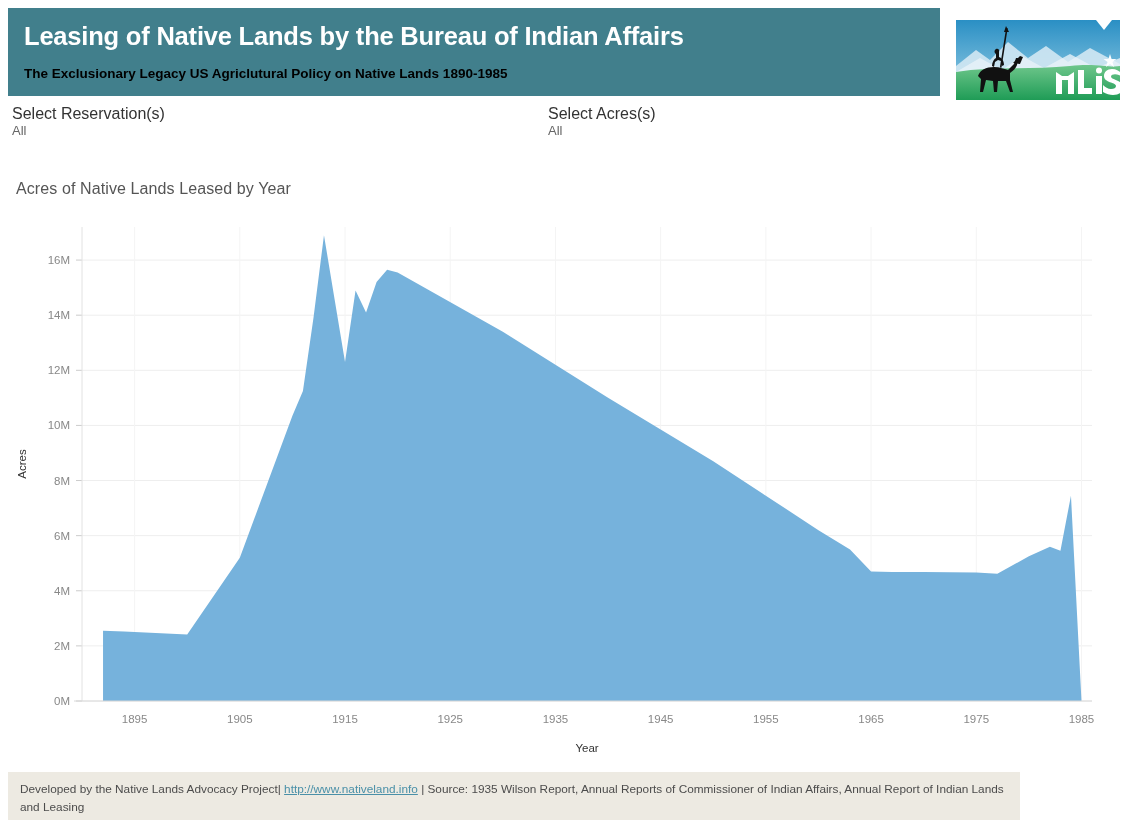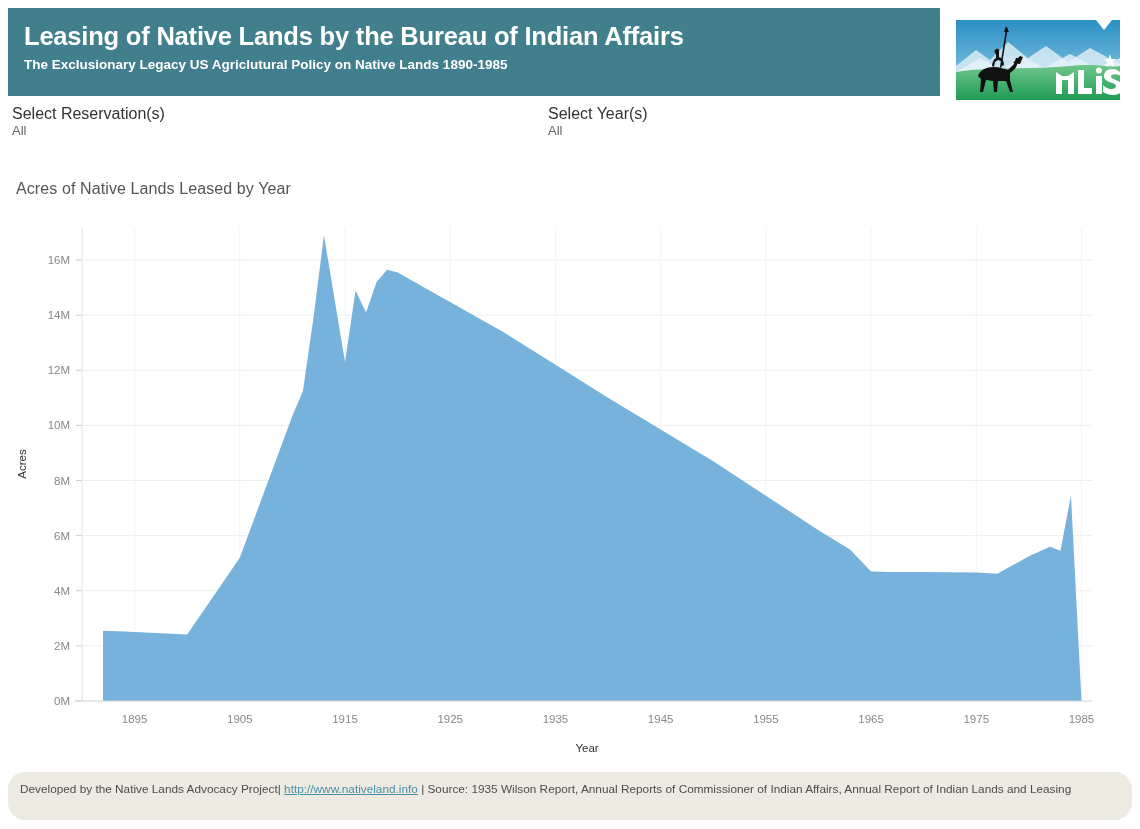--- a/index.html
+++ b/index.html
@@ -42,9 +42,9 @@
   .title-banner .sub-title {
     font-size: 13.5px;
     font-weight: bold;
-    color: #ffffff;
+    color: #000000;
     line-height: 20px;
-    margin-top: 3px;
+    margin-top: 12px;
     white-space: nowrap;
   }
 

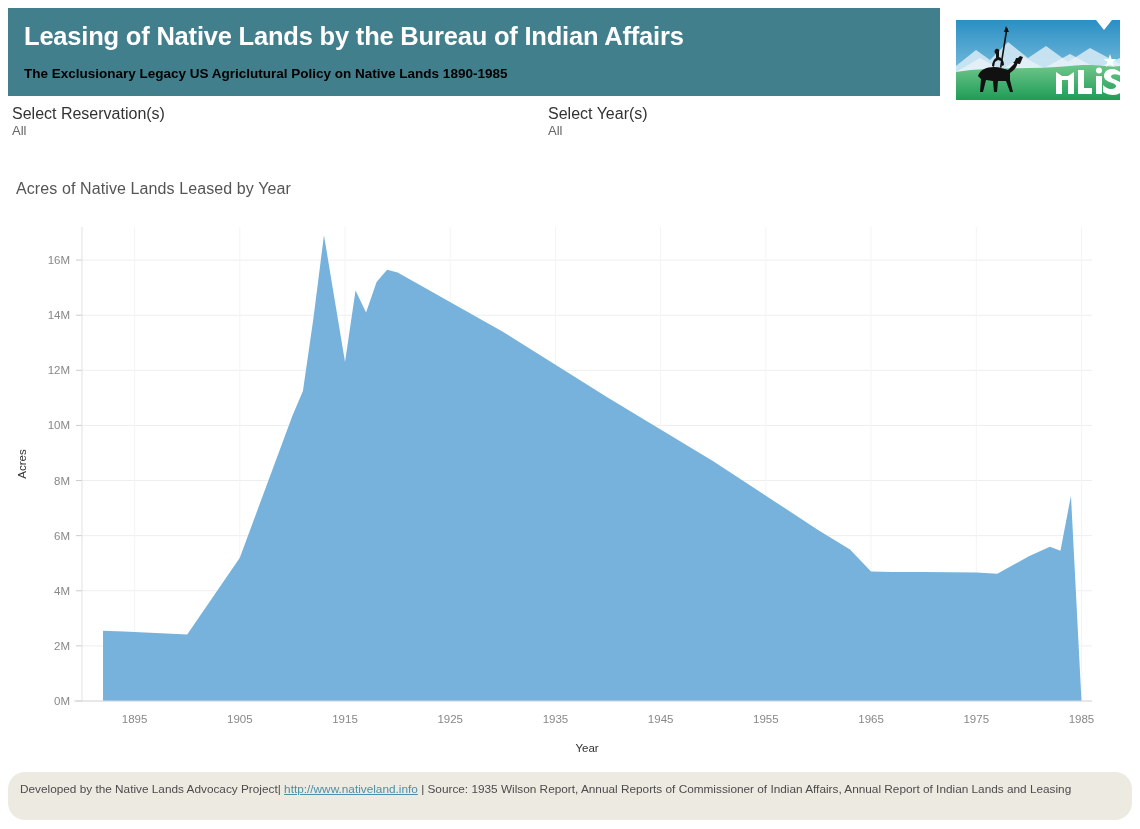--- a/index.html
+++ b/index.html
@@ -200,7 +200,7 @@
     <div class="filter-value">All</div>
   </div>
   <div class="filter year">
-    <div class="filter-label">Select Year(s)</div>
+    <div class="filter-label">Select Acres(s)</div>
     <div class="filter-value">All</div>
   </div>
 </div>

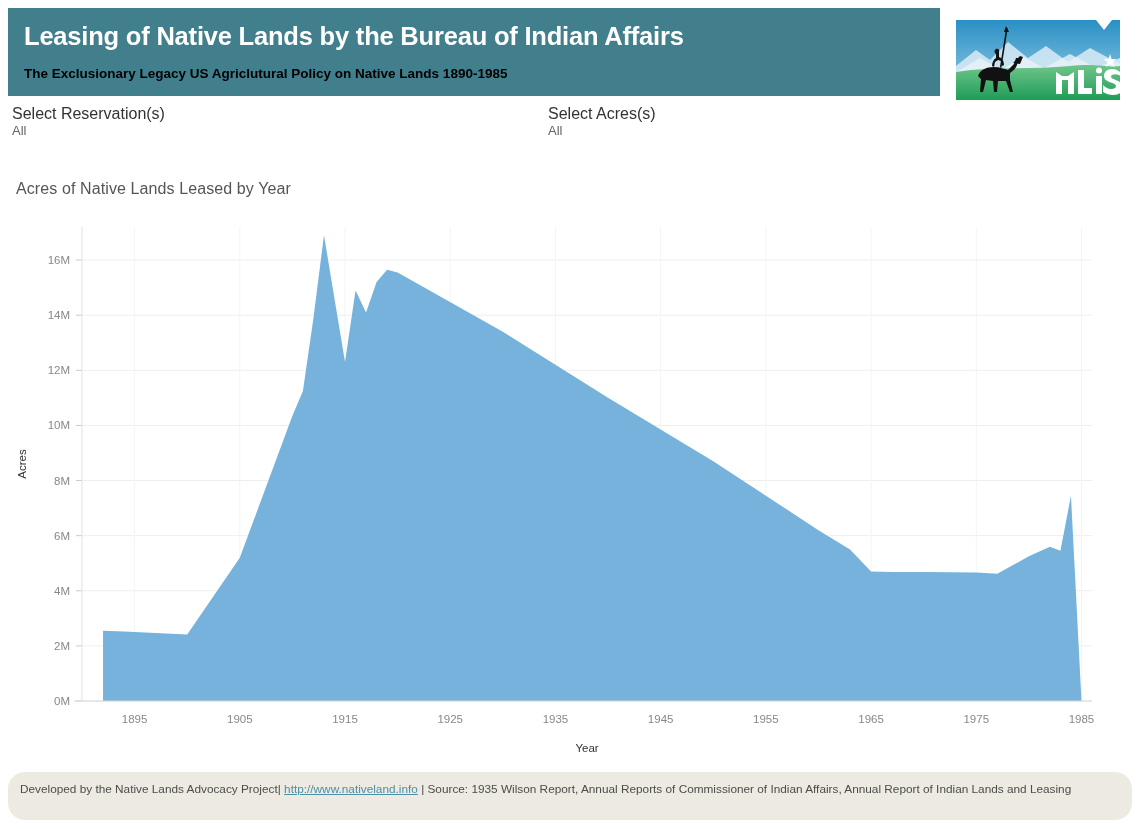--- a/index.html
+++ b/index.html
@@ -116,11 +116,10 @@
   .footer {
     position: absolute;
     left: 8px; top: 772px;
-    width: 1124px; height: 48px;
+    width: 1012px; height: 48px;
     background: #EDEAE2;
     box-sizing: border-box;
     padding: 8px 12px 0 12px;
-    border-radius: 17px;
   }
   .footer-text {
     font-size: 11.8px;

